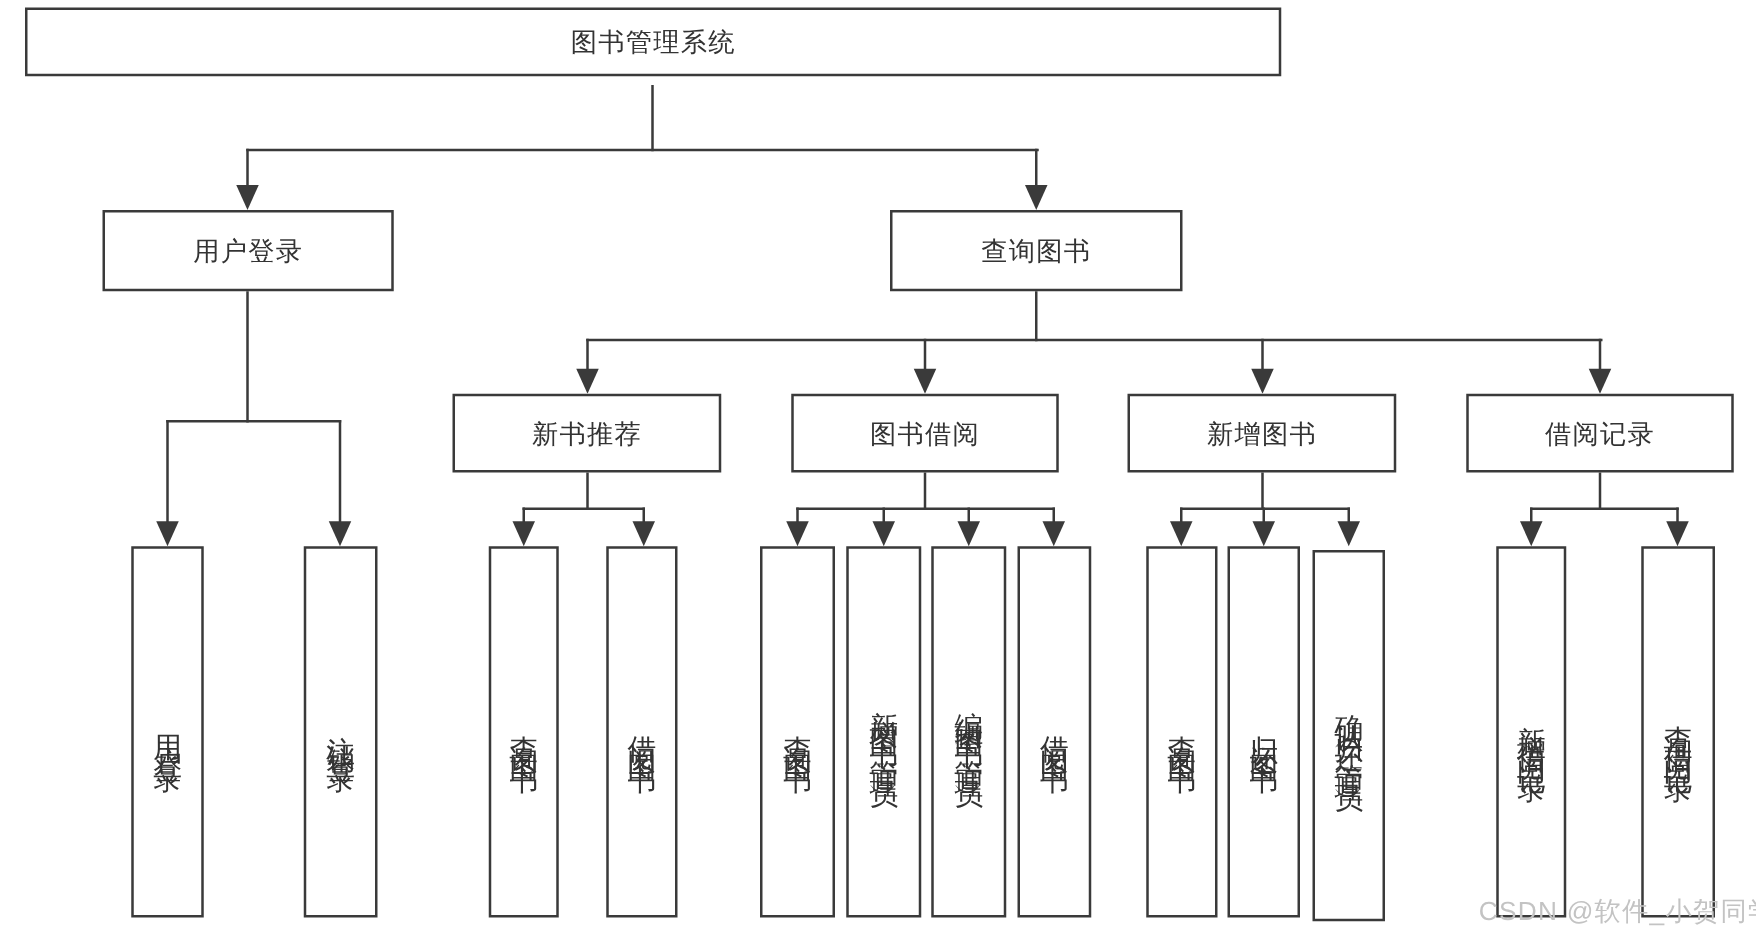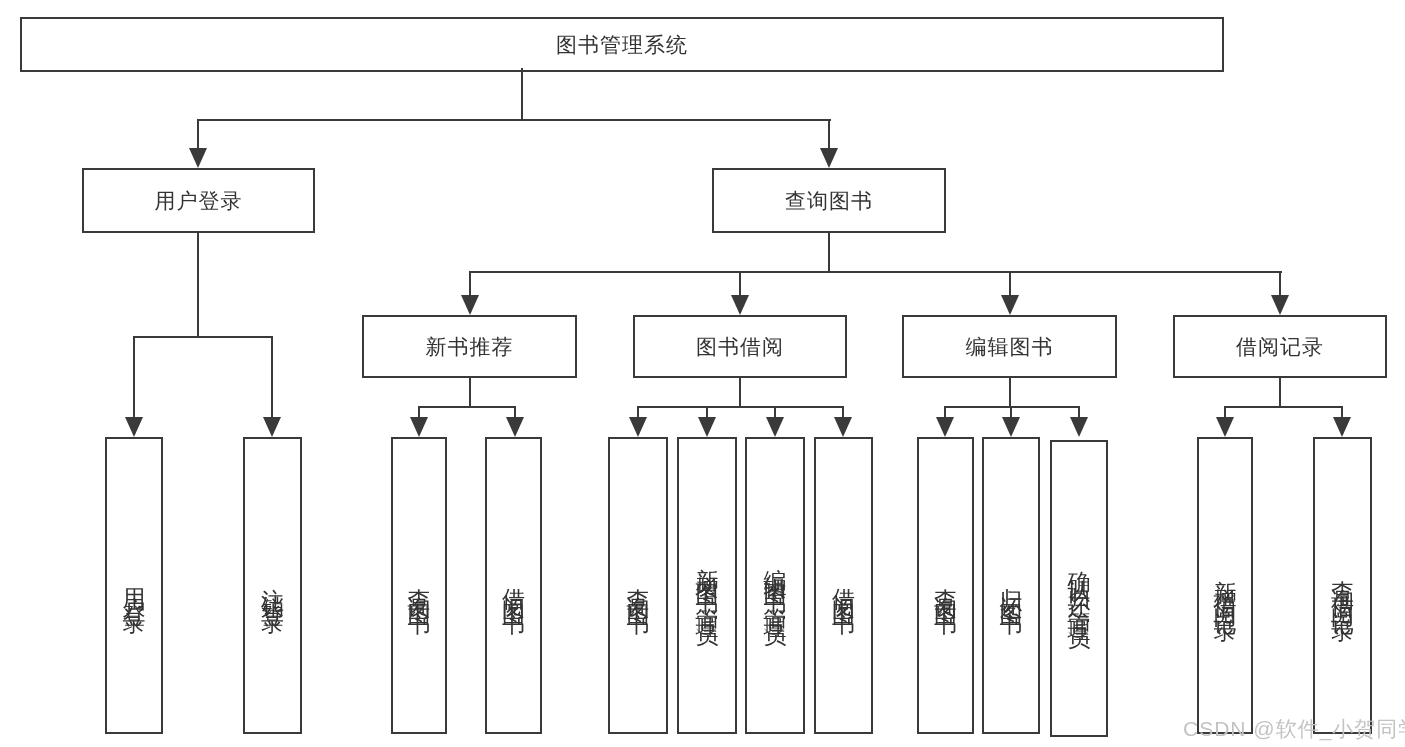--- a/index.html
+++ b/index.html
@@ -63,7 +63,7 @@
 
 <div id="stage">
 
-  <div class="box" style="left:20px;top:17px;width:1204px;height:55px;">
+  <div class="box" style="left:20px;top:6px;width:1005px;height:55px;">
     <span>图书管理系统</span>
   </div>
 

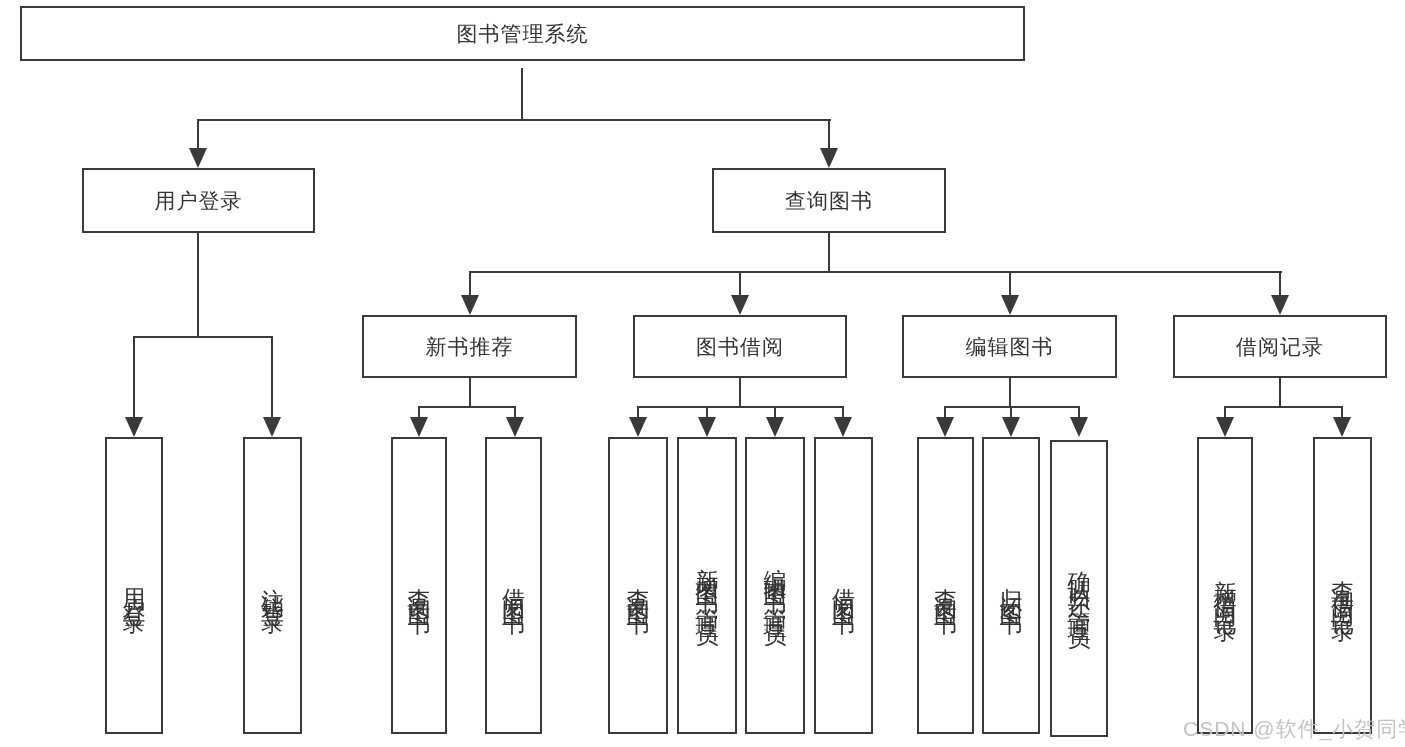--- a/index.html
+++ b/index.html
@@ -106,7 +106,7 @@
     <span>图书借阅</span>
   </div>
   <div class="box" style="left:902px;top:315px;width:215px;height:63px;">
-    <span>编辑图书</span>
+    <span>新增图书</span>
   </div>
   <div class="box" style="left:1173px;top:315px;width:214px;height:63px;">
     <span>借阅记录</span>

